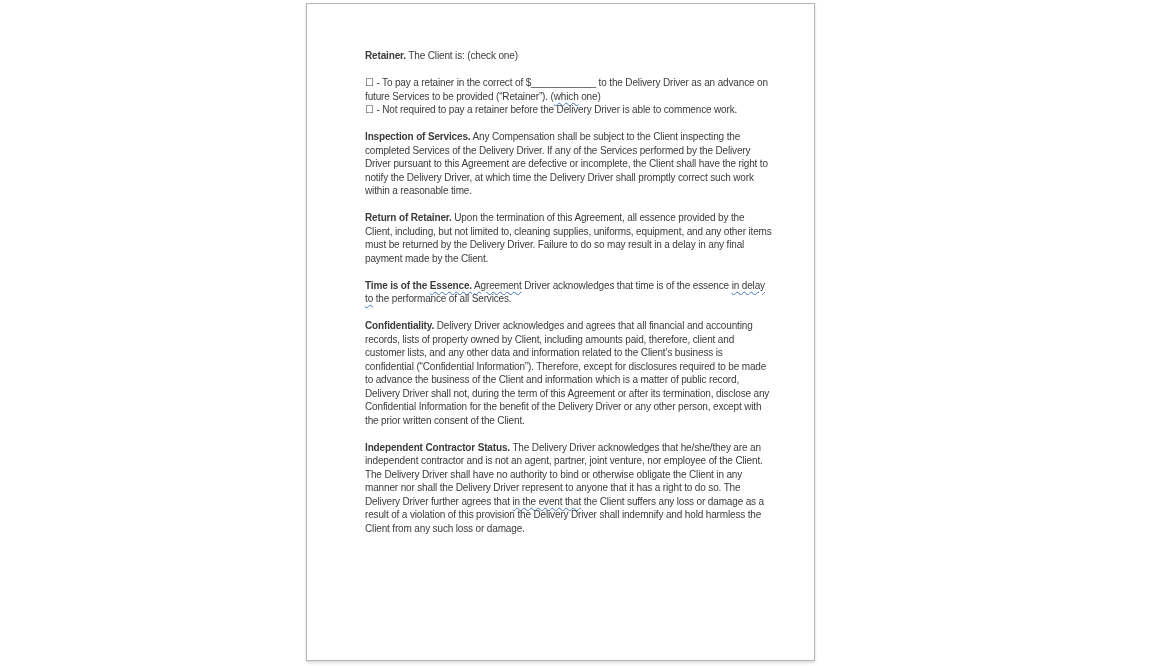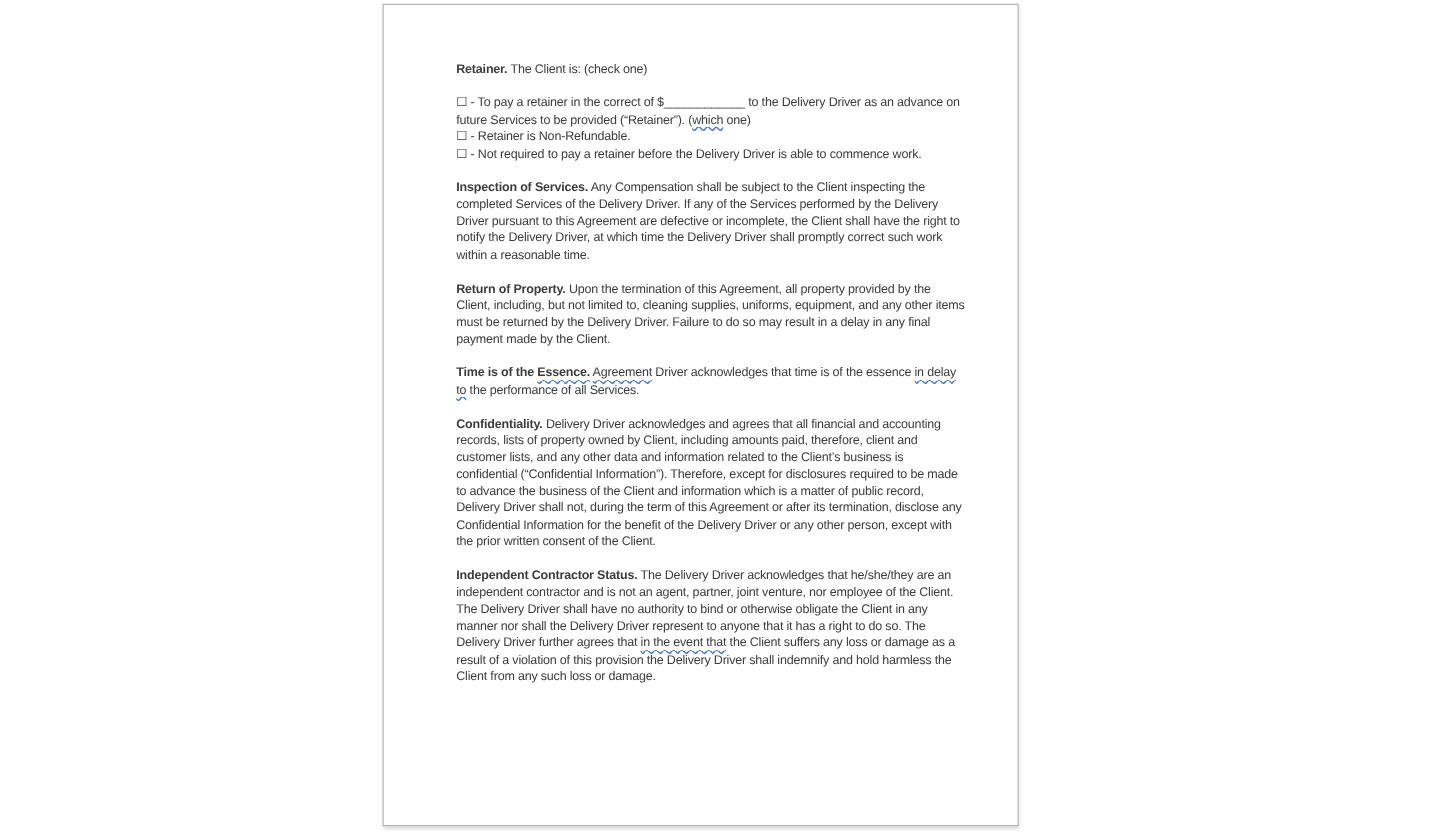--- a/index.html
+++ b/index.html
@@ -51,7 +51,6 @@
         </div>
         <div class="para">
           <div class="line"><span class="">☐ - To pay a retainer in the correct of $____________ to the Delivery Driver as an advance on future Services to be provided (“Retainer”). (</span><span class="sq">which</span><span class=""> one)</span></div>
-          <div class="line"><span class="">☐ - Retainer is Non-Refundable.</span></div>
           <div class="line"><span class="">☐ - Not required to pay a retainer before the Delivery Driver is able to commence work.</span></div>
         </div>
         <div class="para">

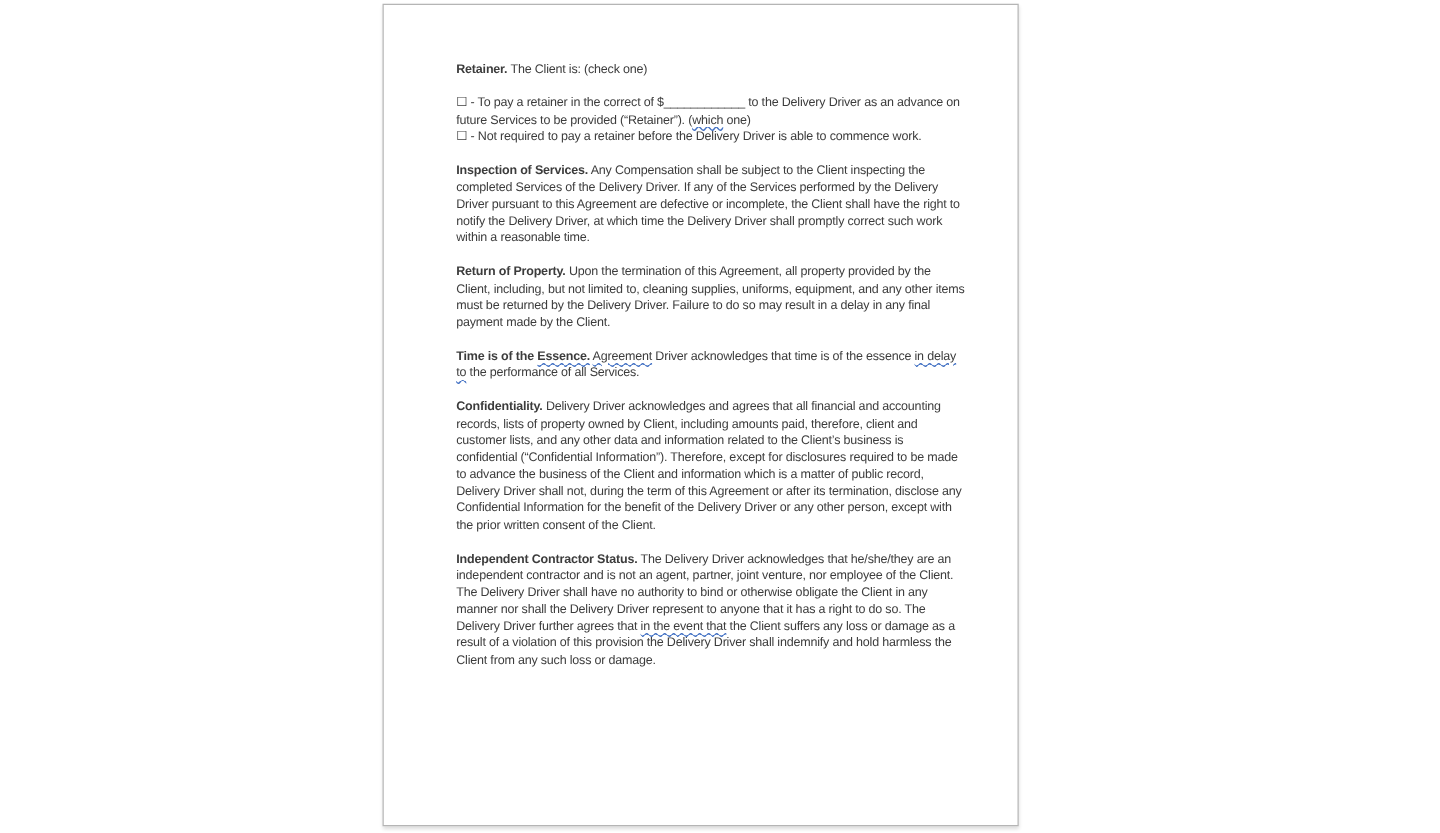--- a/index.html
+++ b/index.html
@@ -57,7 +57,7 @@
           <div class="line"><span class="b ">Inspection of Services.</span><span class=""> Any Compensation shall be subject to the Client inspecting the completed Services of the Delivery Driver. If any of the Services performed by the Delivery Driver pursuant to this Agreement are defective or incomplete, the Client shall have the right to notify the Delivery Driver, at which time the Delivery Driver shall promptly correct such work within a reasonable time.</span></div>
         </div>
         <div class="para">
-          <div class="line"><span class="b ">Return of Property.</span><span class=""> Upon the termination of this Agreement, all property provided by the Client, including, but not limited to, cleaning supplies, uniforms, equipment, and any other items must be returned by the Delivery Driver. Failure to do so may result in a delay in any final payment made by the Client.</span></div>
+          <div class="line"><span class="b ">Return of Retainer.</span><span class=""> Upon the termination of this Agreement, all property provided by the Client, including, but not limited to, cleaning supplies, uniforms, equipment, and any other items must be returned by the Delivery Driver. Failure to do so may result in a delay in any final payment made by the Client.</span></div>
         </div>
         <div class="para">
           <div class="line"><span class="b ">Time is of the </span><span class="b sq">Essence.</span><span class=""> </span><span class="sq">Agreement</span><span class=""> Driver acknowledges that time is of the essence </span><span class="sq">in delay to</span><span class=""> the performance of all Services.</span></div>

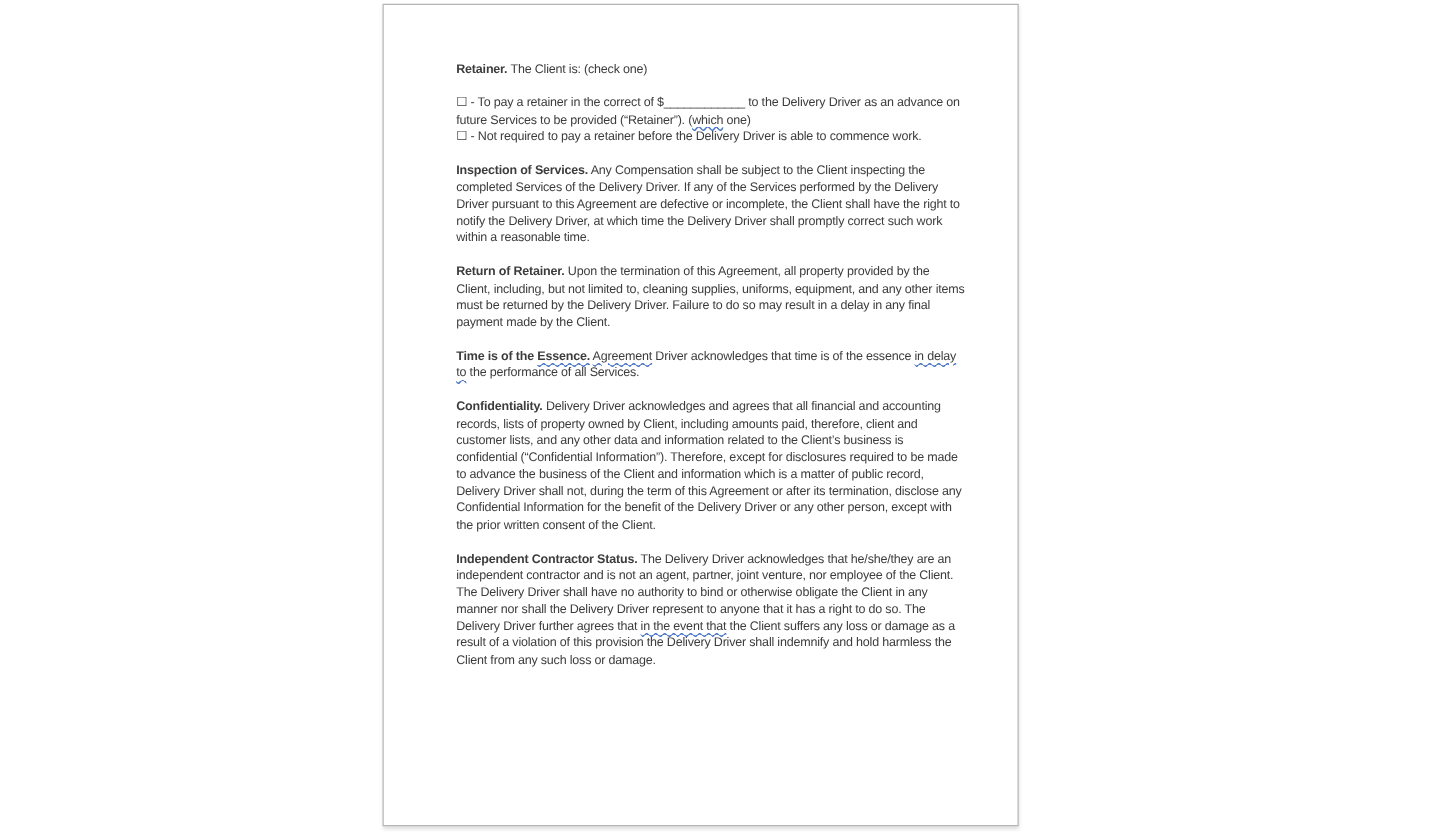--- a/index.html
+++ b/index.html
@@ -57,7 +57,7 @@
           <div class="line"><span class="b ">Inspection of Services.</span><span class=""> Any Compensation shall be subject to the Client inspecting the completed Services of the Delivery Driver. If any of the Services performed by the Delivery Driver pursuant to this Agreement are defective or incomplete, the Client shall have the right to notify the Delivery Driver, at which time the Delivery Driver shall promptly correct such work within a reasonable time.</span></div>
         </div>
         <div class="para">
-          <div class="line"><span class="b ">Return of Retainer.</span><span class=""> Upon the termination of this Agreement, all property provided by the Client, including, but not limited to, cleaning supplies, uniforms, equipment, and any other items must be returned by the Delivery Driver. Failure to do so may result in a delay in any final payment made by the Client.</span></div>
+          <div class="line"><span class="b ">Return of Retainer.</span><span class=""> Upon the termination of this Agreement, all essence provided by the Client, including, but not limited to, cleaning supplies, uniforms, equipment, and any other items must be returned by the Delivery Driver. Failure to do so may result in a delay in any final payment made by the Client.</span></div>
         </div>
         <div class="para">
           <div class="line"><span class="b ">Time is of the </span><span class="b sq">Essence.</span><span class=""> </span><span class="sq">Agreement</span><span class=""> Driver acknowledges that time is of the essence </span><span class="sq">in delay to</span><span class=""> the performance of all Services.</span></div>

